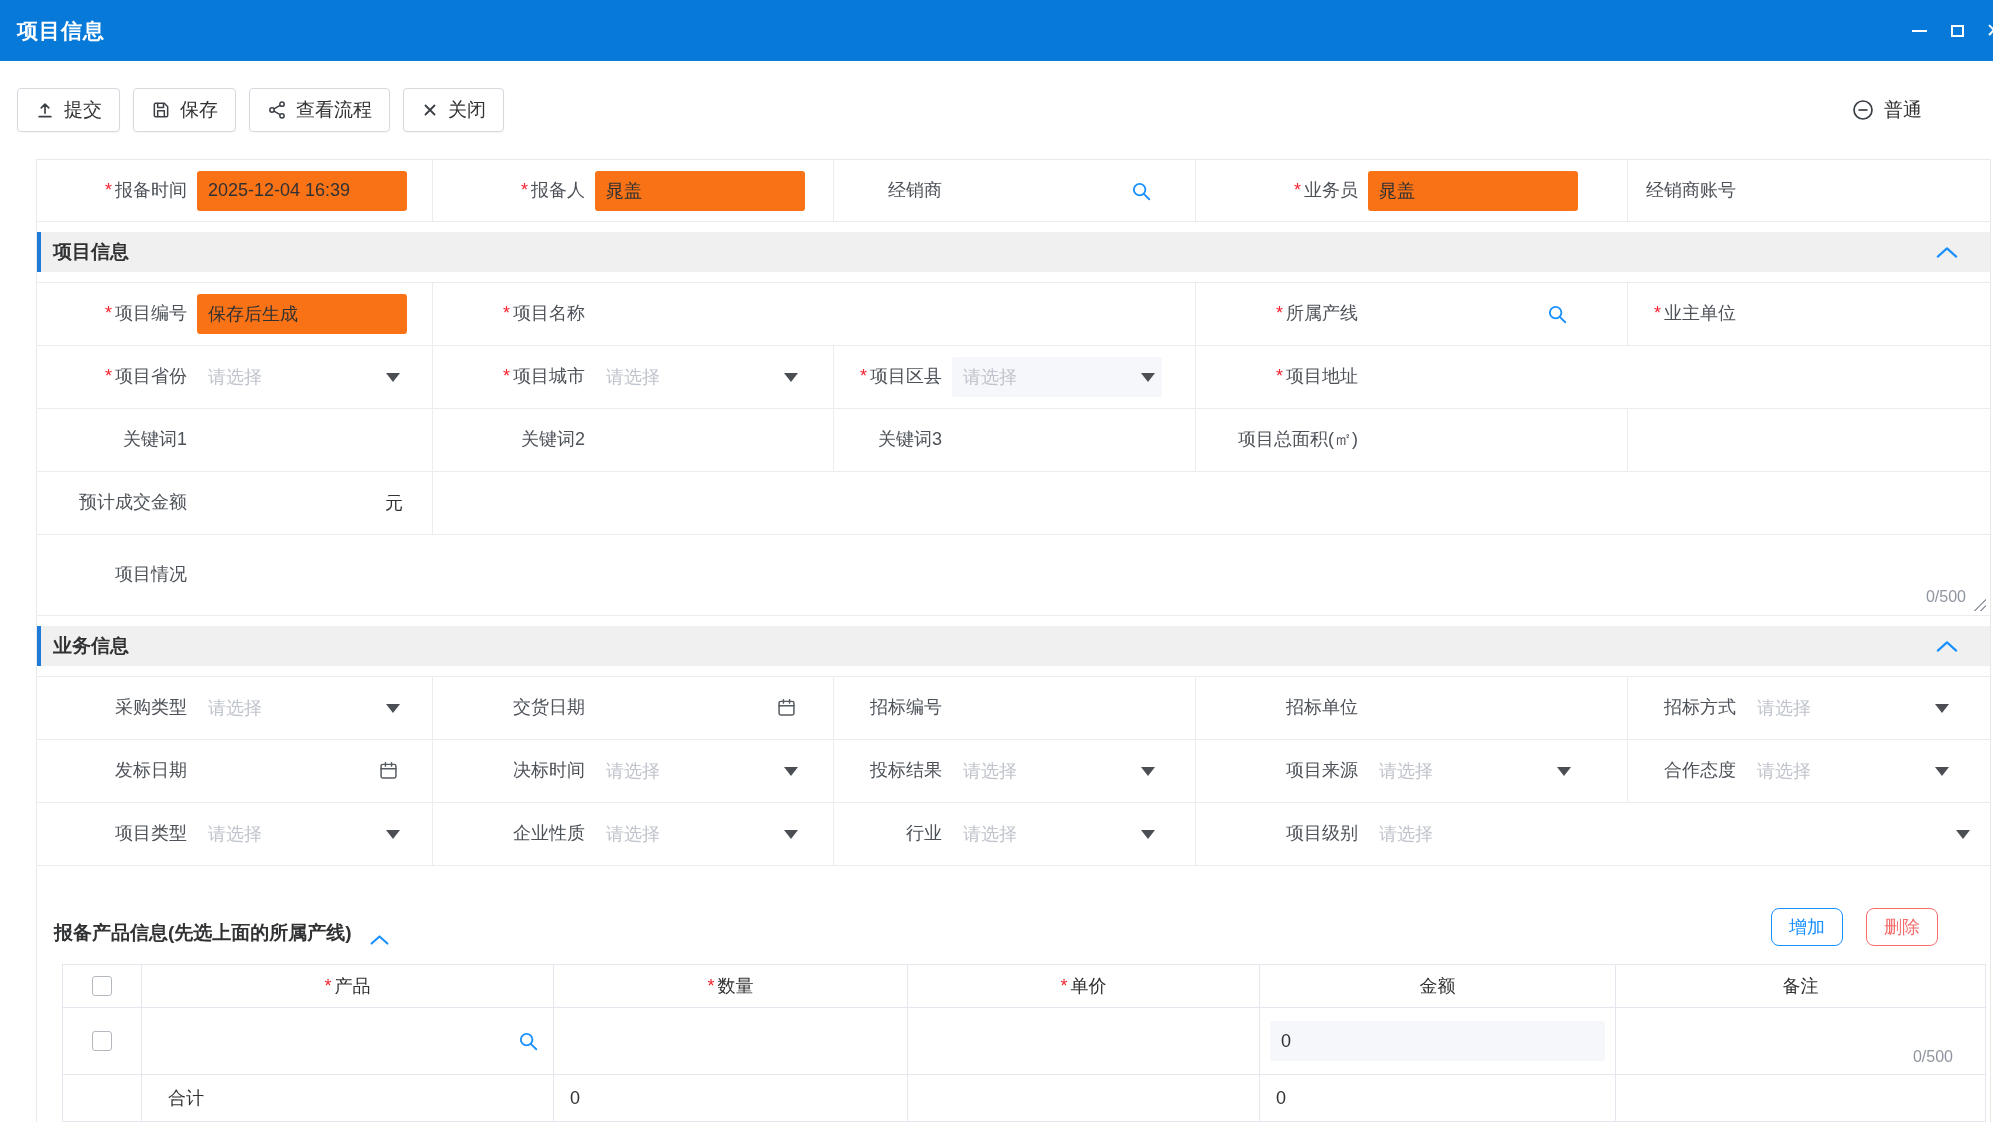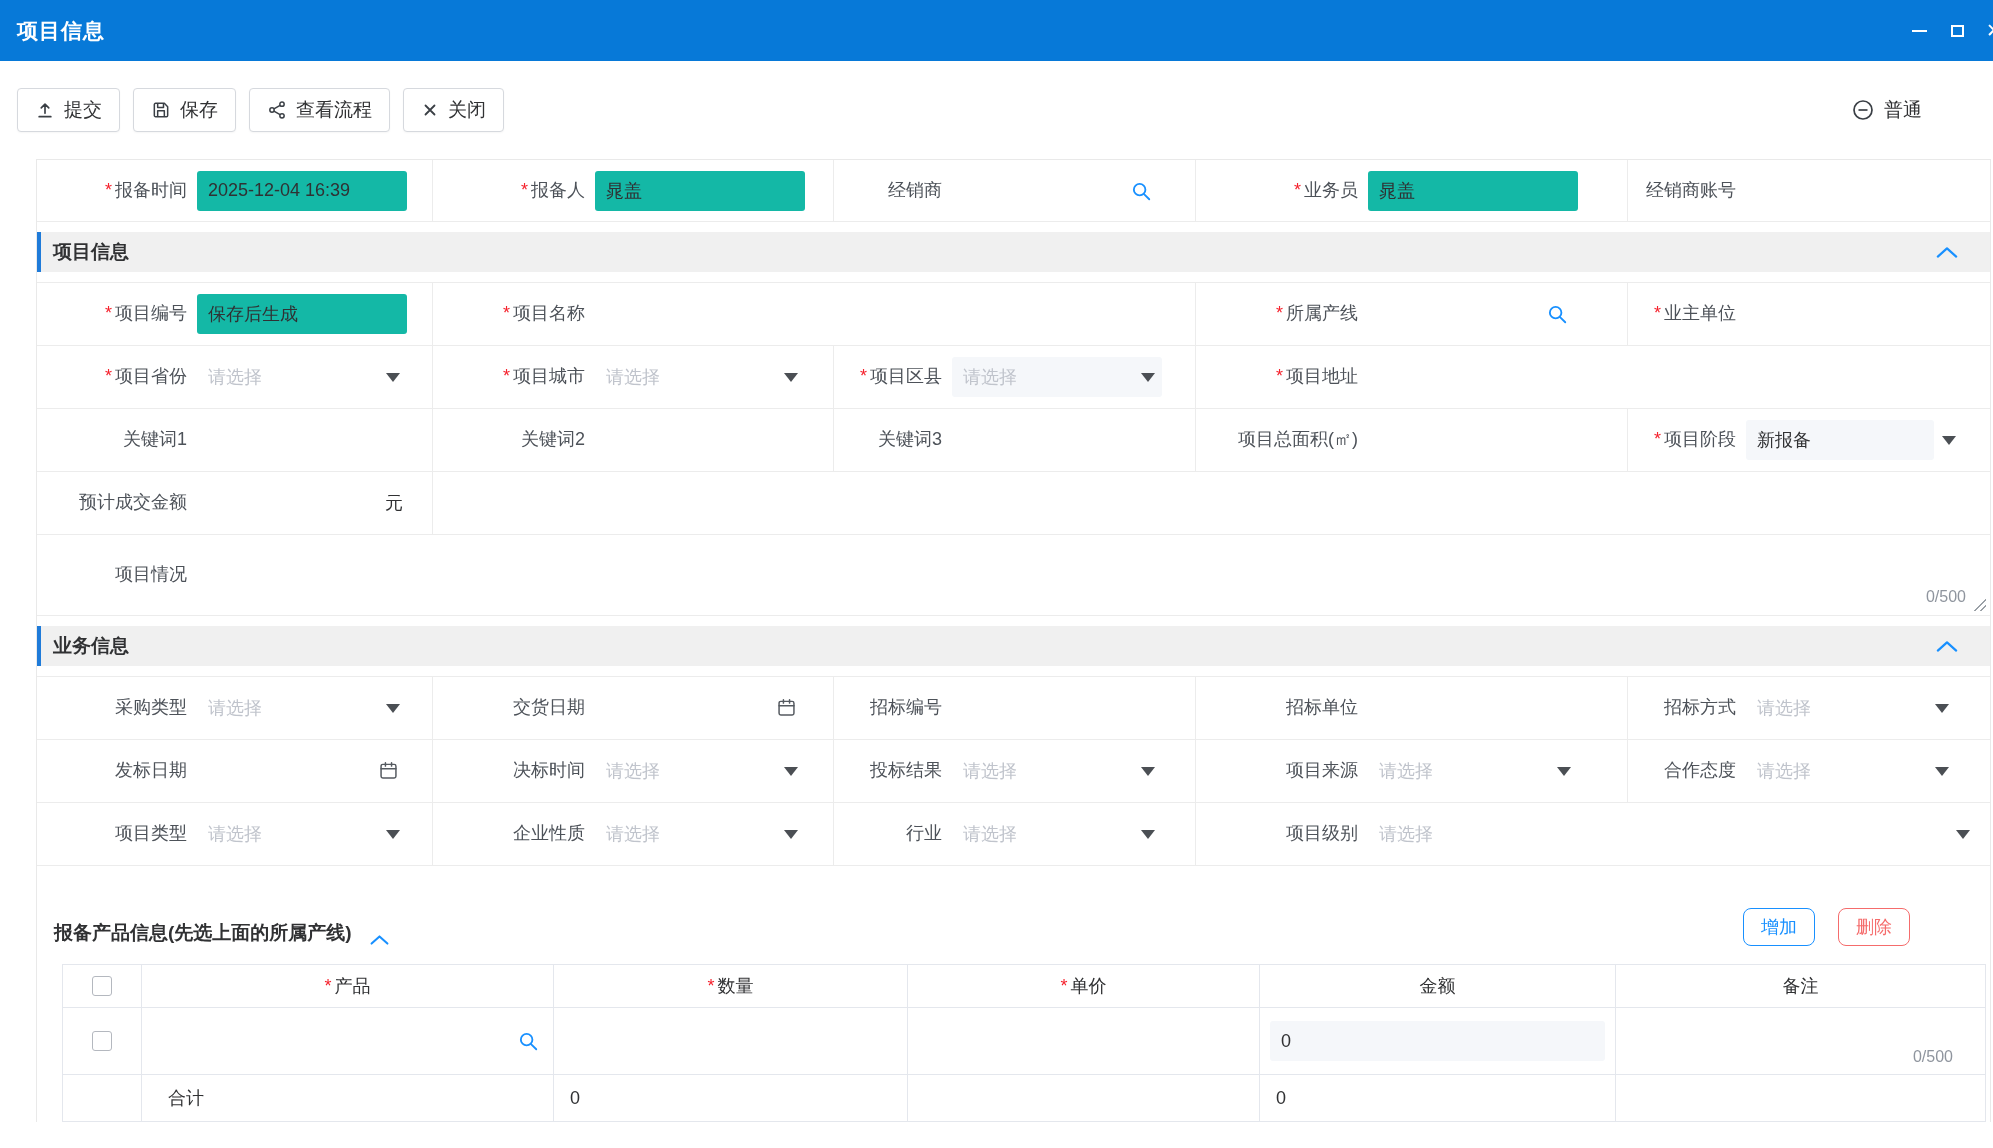--- a/index.html
+++ b/index.html
@@ -44,7 +44,7 @@
     margin-right:13px; }
   .ctrl.fixed { flex:none; width:210px; }
   .fillbg { background:#f5f7fa; border-radius:3px; }
-  .ctrl.fill { background:#14b8a6; border-radius:3px; padding:0 11px; }
+  .ctrl.fill { background:#f97316; border-radius:3px; padding:0 11px; }
   .val { color:#303133; }
   .ph { color:#c0c4cc; padding-left:11px; }
   .arrow { width:0; height:0; border-left:7px solid transparent; border-right:7px solid transparent;

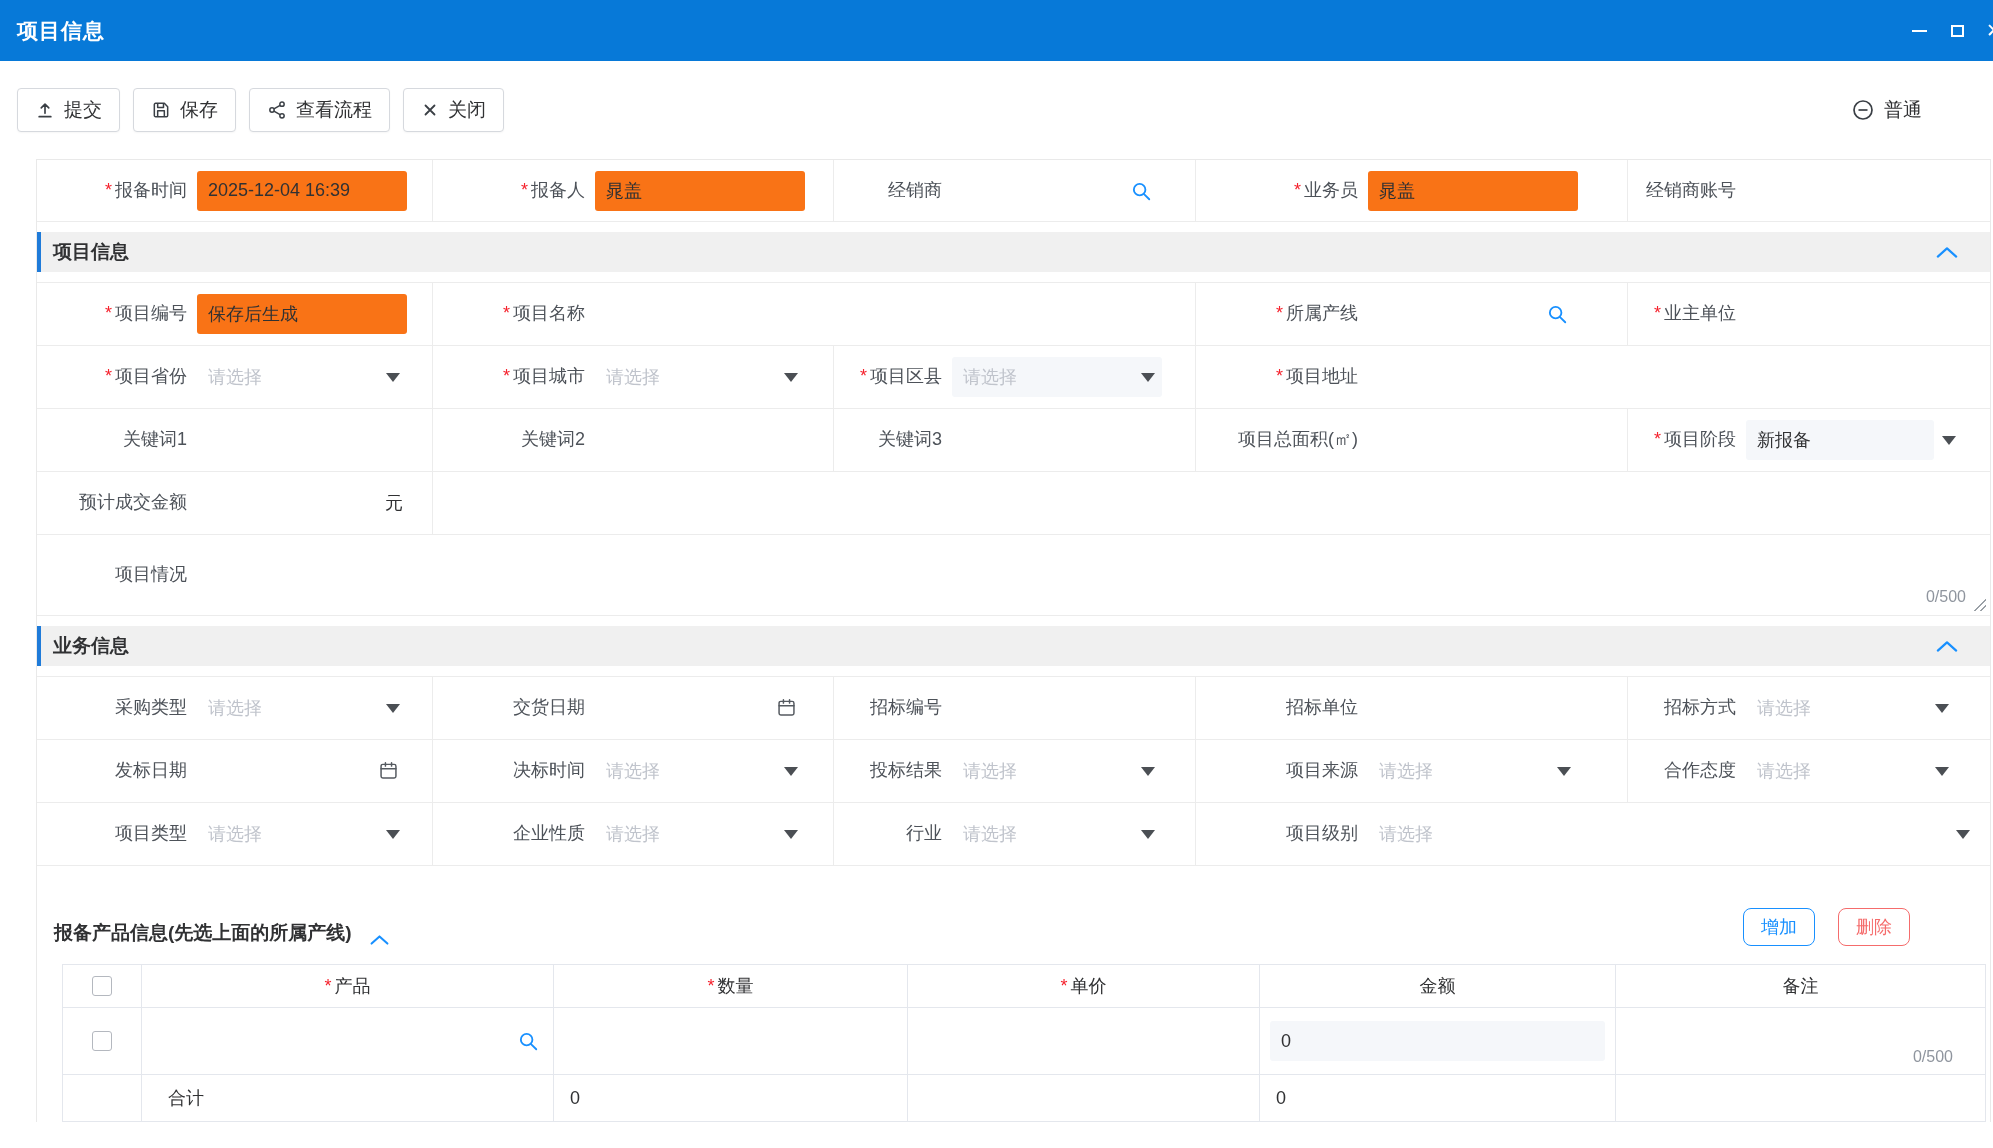--- a/index.html
+++ b/index.html
@@ -295,13 +295,6 @@
           <input class="txt" style="">
         </div>
     </div>
-    <div class="fc c5 nr">
-      <div class="lbl l5 req">项目阶段</div>
-      <div class="ctrl fixed">
-          <span class="stagebox">新报备</span>
-          <i class="arrow inline"></i>
-        </div>
-    </div>
   </div>
 
   <div class="frow">

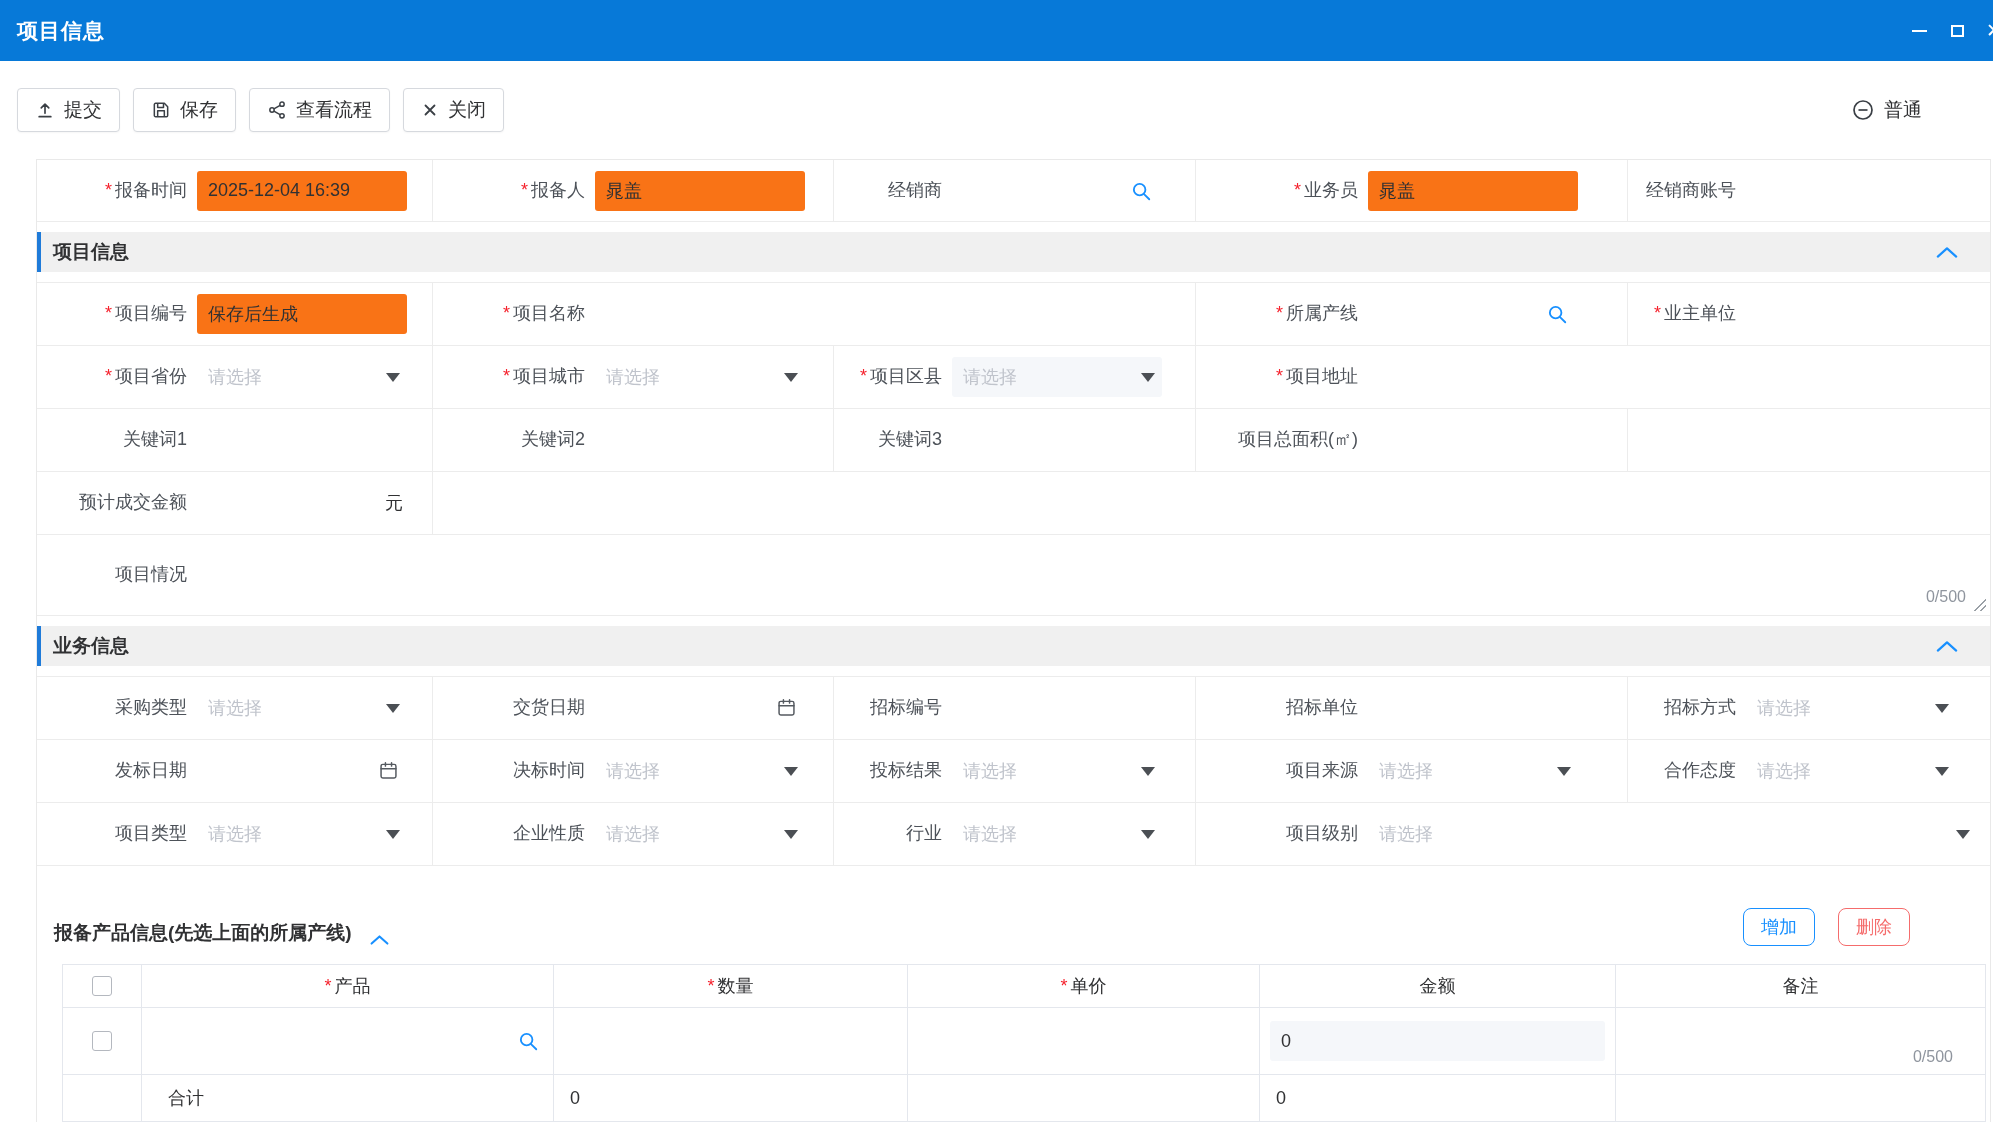--- a/index.html
+++ b/index.html
@@ -82,7 +82,7 @@
   .btn-add, .btn-del { height:38px; padding:0 17px; background:#fff; border-radius:8px;
     font-size:18px; cursor:pointer; font-family:inherit; }
   .btn-add { border:1px solid #1890ff; color:#1890ff; margin-right:23px; }
-  .btn-del { border:1px solid #f56c6c; color:#f56c6c; margin-right:80px; }
+  .btn-del { border:1px solid #f56c6c; color:#f56c6c; margin-right:52px; }
 
   
   .ptable { margin:18px 6px 0 25px; width:1924px; border:1px solid #e4e7ed; }

